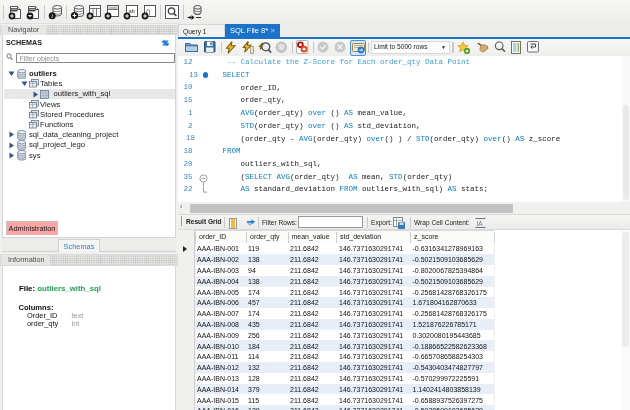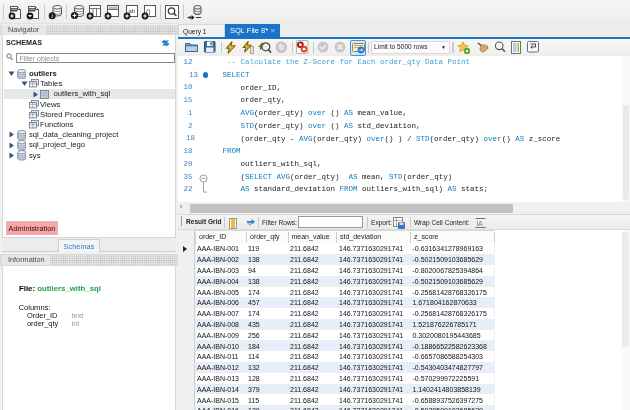--- a/index.html
+++ b/index.html
@@ -175,7 +175,7 @@
 <div class="ab" style="left:2px;top:255px;width:48px;height:10px;background:#e7e7e6;font-size:7.3px;color:#4c4c4c;line-height:10px;padding-left:6px">Information</div>
 <div class="ab" style="left:2px;top:266px;width:174px;height:144px;background:#fff;border-left:1px solid #d6d6d6;border-right:1px solid #d6d6d6"></div>
 <div class="ab" style="left:19px;top:283.5px;font-size:7.8px"><b>File:</b> <b style="color:#23a14b">outliers_with_sql</b></div>
-<div class="ab" style="left:18.5px;top:302.5px;font-size:7.6px;font-weight:normal;color:#111">Columns:</div>
+<div class="ab" style="left:18.5px;top:302.5px;font-size:7.6px;font-weight:bold;color:#111">Columns:</div>
 <div class="ab" style="left:27px;top:311.2px;font-size:7.4px;color:#111">Order_ID</div>
 <div class="ab" style="left:71.5px;top:311.2px;font-size:7.4px;color:#9a9a9a">text</div>
 <div class="ab" style="left:27px;top:319px;font-size:7.4px;color:#111">order_qty</div>

